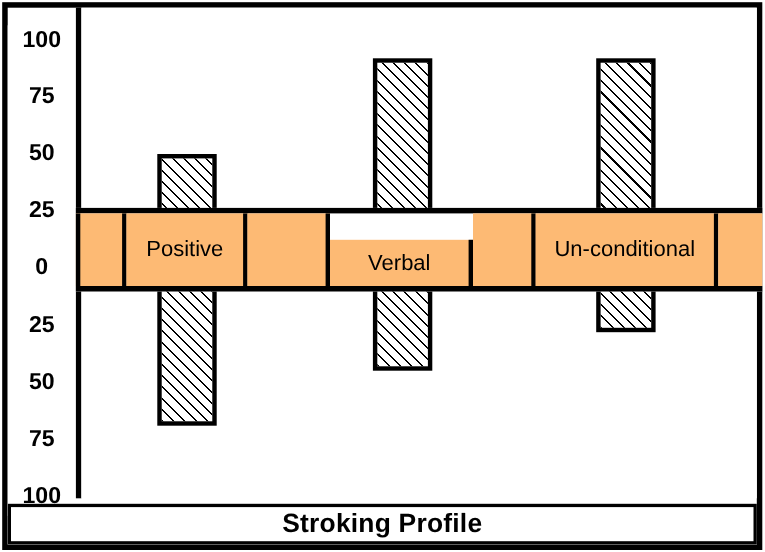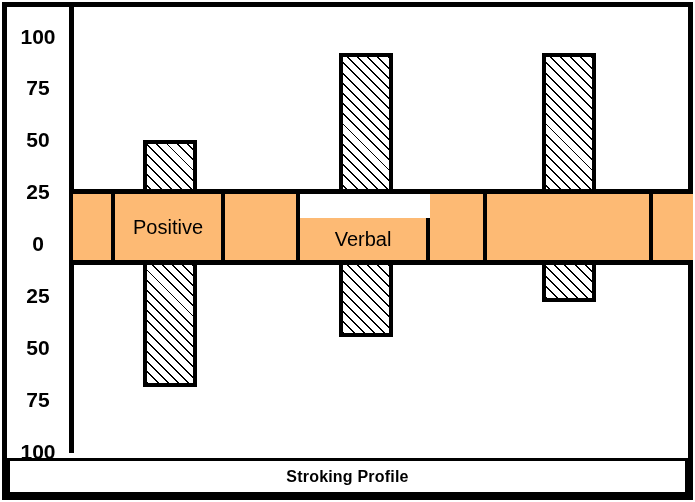--- a/index.html
+++ b/index.html
@@ -186,6 +186,7 @@
       </div>
       <div class="band-cell spacer" style="width: 57px; flex: 0 0 57px;"></div>
       <div class="band-cell" style="width: 166px; flex: 0 0 166px;">
+        <span class="band-line">Un-conditional</span>
       </div>
       <div class="band-cell spacer" style="width: 40px; flex: 0 0 40px;"></div>
     </div>

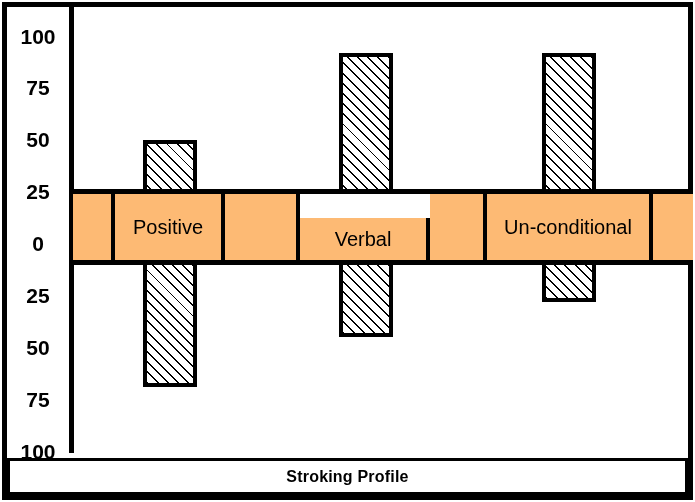--- a/index.html
+++ b/index.html
@@ -141,7 +141,7 @@
     justify-content: center;
   }
   .title-text {
-    font-size: 16px;
+    font-size: 24px;
     font-weight: bold;
     color: #000000;
     letter-spacing: 0.2px;

